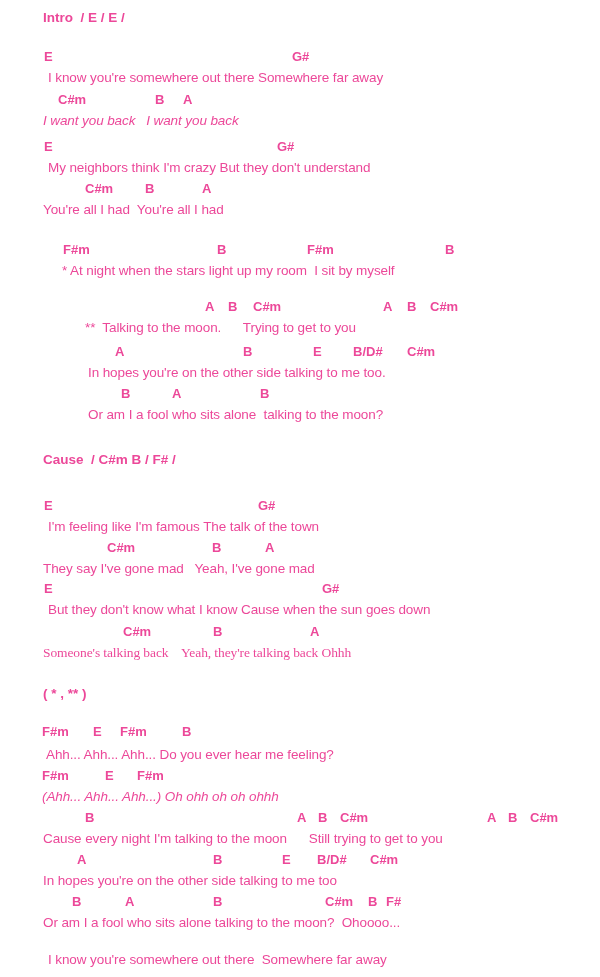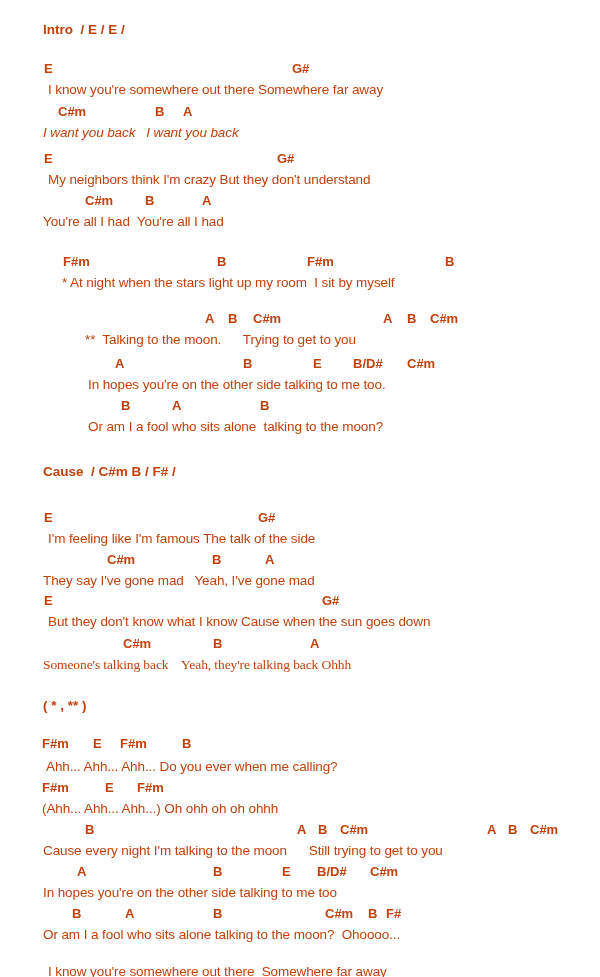--- a/index.html
+++ b/index.html
@@ -20,8 +20,7 @@
     width: 600px;
     height: 17px;
     white-space: pre;
-    color: #c2410c;
-    margin-top: 12px;
+    color: #ec4899;
   }
   .chord {
     position: absolute;

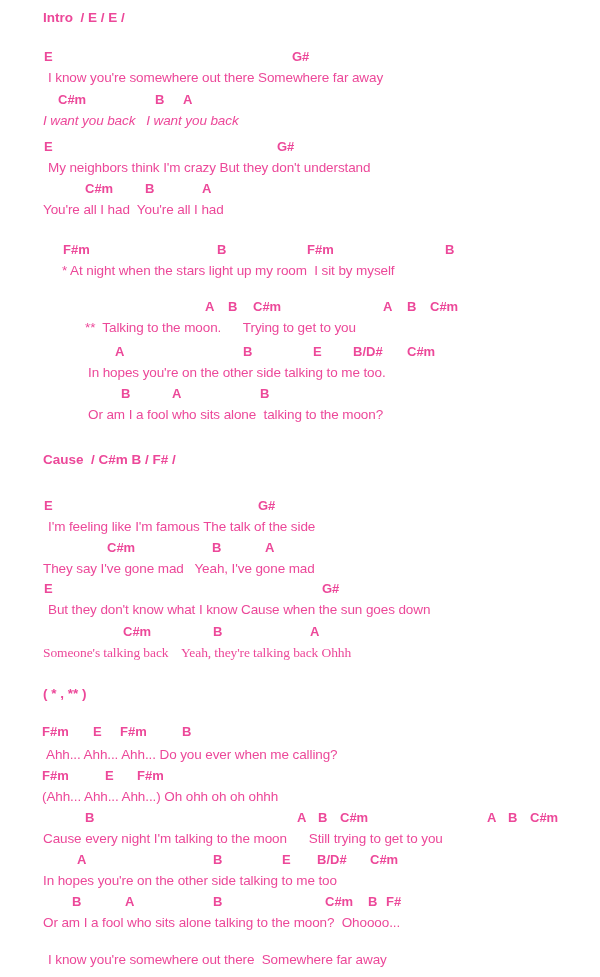--- a/index.html
+++ b/index.html
@@ -70,7 +70,7 @@
       <div class="line" style="top: 407px;"><span class="lyric" style="left: 88px;">Or am I a fool who sits alone  talking to the moon?</span></div>
       <div class="line" style="top: 452px;"><span class="heading" style="left: 43px;">Cause  / C#m B / F# /</span></div>
       <div class="line" style="top: 498px;"><span class="chord" style="left: 44px;">E</span><span class="chord" style="left: 258px;">G#</span></div>
-      <div class="line" style="top: 519px;"><span class="lyric" style="left: 48px;">I'm feeling like I'm famous The talk of the side</span></div>
+      <div class="line" style="top: 519px;"><span class="lyric" style="left: 48px;">I'm feeling like I'm famous The talk of the town</span></div>
       <div class="line" style="top: 540px;"><span class="chord" style="left: 107px;">C#m</span><span class="chord" style="left: 212px;">B</span><span class="chord" style="left: 265px;">A</span></div>
       <div class="line" style="top: 561px;"><span class="lyric" style="left: 43px;">They say I've gone mad   Yeah, I've gone mad</span></div>
       <div class="line" style="top: 581px;"><span class="chord" style="left: 44px;">E</span><span class="chord" style="left: 322px;">G#</span></div>

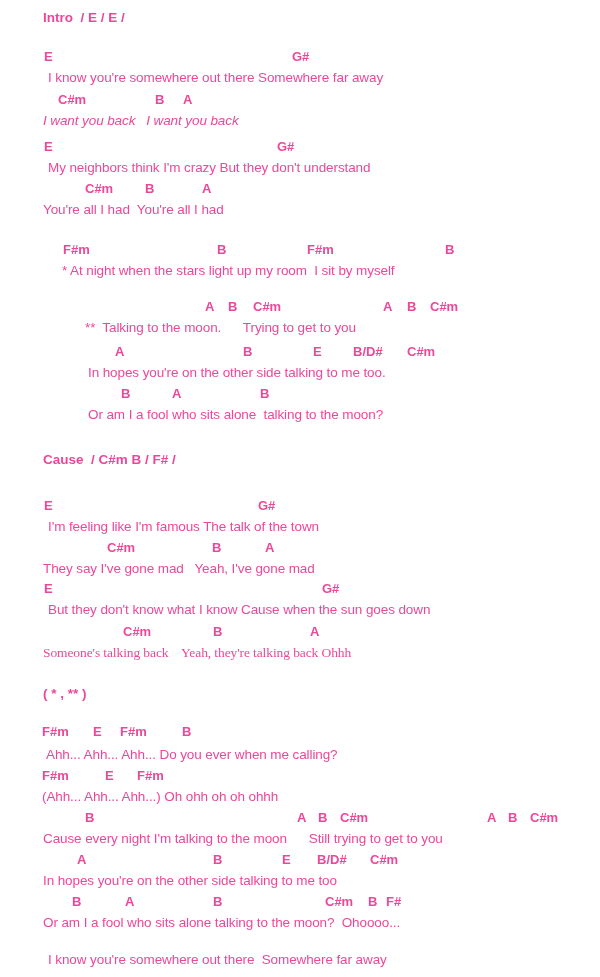--- a/index.html
+++ b/index.html
@@ -79,7 +79,7 @@
       <div class="line" style="top: 645px; font-family: Liberation Serif, serif;"><span class="lyric" style="left: 43px;">Someone's talking back    Yeah, they're talking back Ohhh</span></div>
       <div class="line" style="top: 686px;"><span class="heading" style="left: 43px;">( * , ** )</span></div>
       <div class="line" style="top: 724px;"><span class="chord" style="left: 42px;">F#m</span><span class="chord" style="left: 93px;">E</span><span class="chord" style="left: 120px;">F#m</span><span class="chord" style="left: 182px;">B</span></div>
-      <div class="line" style="top: 747px;"><span class="lyric" style="left: 46px;">Ahh... Ahh... Ahh... Do you ever when me calling?</span></div>
+      <div class="line" style="top: 747px;"><span class="lyric" style="left: 46px;">Ahh... Ahh... Ahh... Do you ever hear me feeling?</span></div>
       <div class="line" style="top: 768px;"><span class="chord" style="left: 42px;">F#m</span><span class="chord" style="left: 105px;">E</span><span class="chord" style="left: 137px;">F#m</span></div>
       <div class="line" style="top: 789px;"><span class="lyric" style="left: 42px;">(Ahh... Ahh... Ahh...) Oh ohh oh oh ohhh</span></div>
       <div class="line" style="top: 810px;"><span class="chord" style="left: 85px;">B</span><span class="chord" style="left: 297px;">A</span><span class="chord" style="left: 318px;">B</span><span class="chord" style="left: 340px;">C#m</span><span class="chord" style="left: 487px;">A</span><span class="chord" style="left: 508px;">B</span><span class="chord" style="left: 530px;">C#m</span></div>

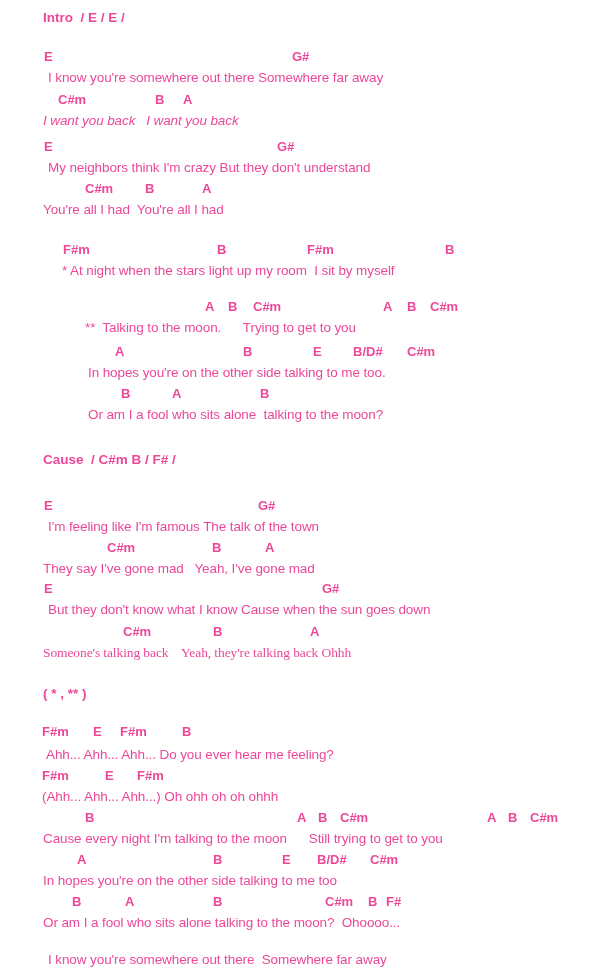--- a/index.html
+++ b/index.html
@@ -81,7 +81,7 @@
       <div class="line" style="top: 724px;"><span class="chord" style="left: 42px;">F#m</span><span class="chord" style="left: 93px;">E</span><span class="chord" style="left: 120px;">F#m</span><span class="chord" style="left: 182px;">B</span></div>
       <div class="line" style="top: 747px;"><span class="lyric" style="left: 46px;">Ahh... Ahh... Ahh... Do you ever hear me feeling?</span></div>
       <div class="line" style="top: 768px;"><span class="chord" style="left: 42px;">F#m</span><span class="chord" style="left: 105px;">E</span><span class="chord" style="left: 137px;">F#m</span></div>
-      <div class="line" style="top: 789px;"><span class="lyric" style="left: 42px;">(Ahh... Ahh... Ahh...) Oh ohh oh oh ohhh</span></div>
+      <div class="line" style="top: 789px;"><span class="lyric" style="left: 42px; font-style: italic;">(Ahh... Ahh... Ahh...) Oh ohh oh oh ohhh</span></div>
       <div class="line" style="top: 810px;"><span class="chord" style="left: 85px;">B</span><span class="chord" style="left: 297px;">A</span><span class="chord" style="left: 318px;">B</span><span class="chord" style="left: 340px;">C#m</span><span class="chord" style="left: 487px;">A</span><span class="chord" style="left: 508px;">B</span><span class="chord" style="left: 530px;">C#m</span></div>
       <div class="line" style="top: 831px; text-align: right;"><span class="lyric" style="left: 43px;">Cause every night I'm talking to the moon      Still trying to get to you</span></div>
       <div class="line" style="top: 852px;"><span class="chord" style="left: 77px;">A</span><span class="chord" style="left: 213px;">B</span><span class="chord" style="left: 282px;">E</span><span class="chord" style="left: 317px;">B/D#</span><span class="chord" style="left: 370px;">C#m</span></div>

